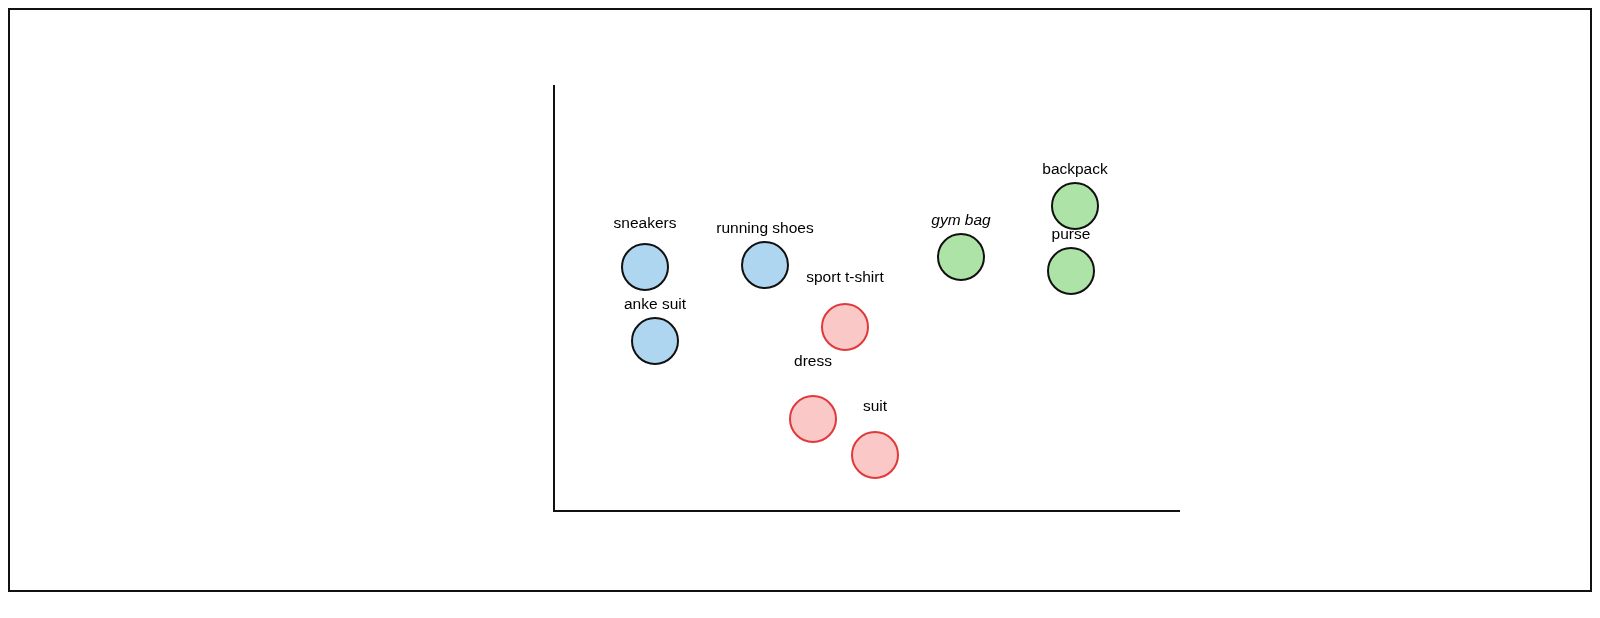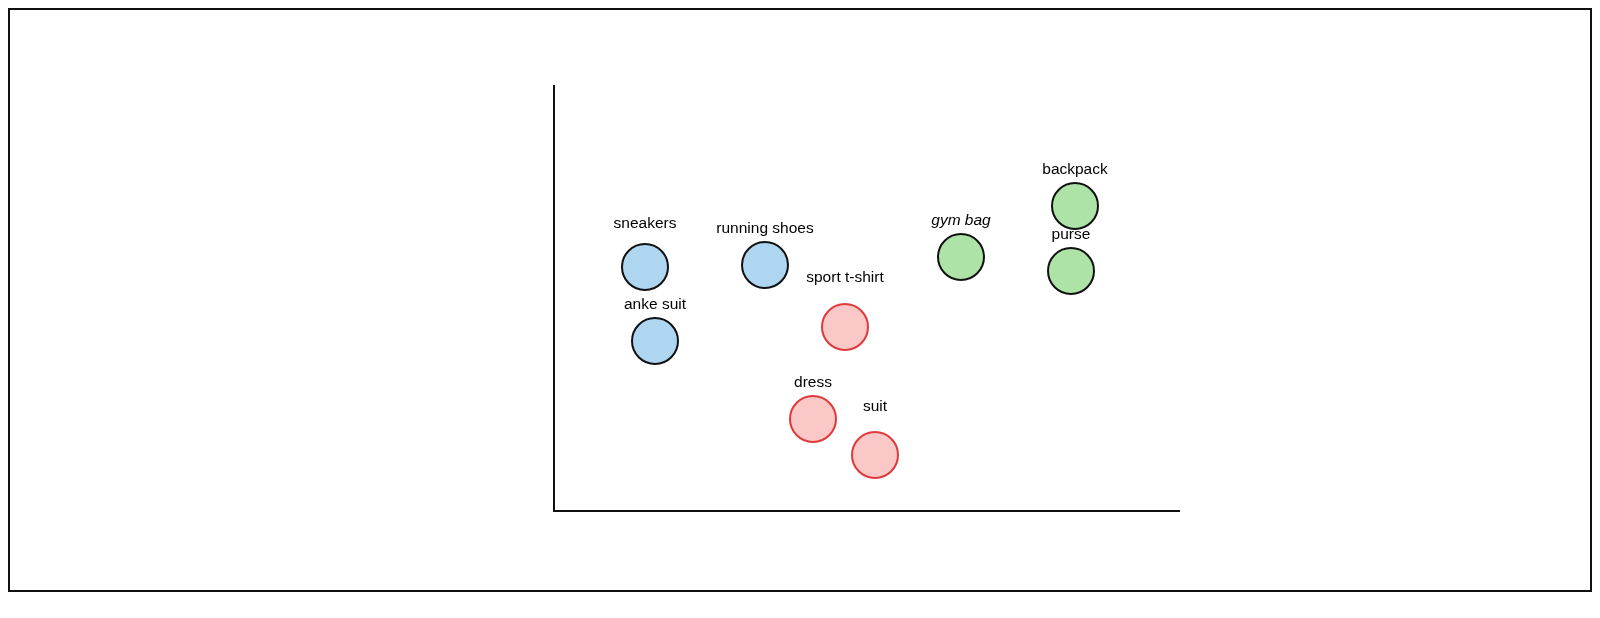--- a/index.html
+++ b/index.html
@@ -62,7 +62,7 @@
     <div class="point" style="left: 821px; top: 303px; width: 48px; height: 48px; background: rgb(250, 200, 198); border-color: rgb(224, 57, 59);"></div>
     <div class="point-label" style="left: 845px; top: 268px;">sport t-shirt</div>
     <div class="point" style="left: 789px; top: 395px; width: 48px; height: 48px; background: rgb(250, 200, 198); border-color: rgb(224, 57, 59);"></div>
-    <div class="point-label" style="left: 813px; top: 373px;">dress</div>
+    <div class="point-label" style="left: 813px; top: 352px;">dress</div>
     <div class="point" style="left: 851px; top: 431px; width: 48px; height: 48px; background: rgb(250, 200, 198); border-color: rgb(224, 57, 59);"></div>
     <div class="point-label" style="left: 875px; top: 397px;">suit</div>
     <div class="point" style="left: 937px; top: 233px; width: 48px; height: 48px; background: rgb(174, 227, 168); border-color: rgb(17, 17, 17);"></div>

